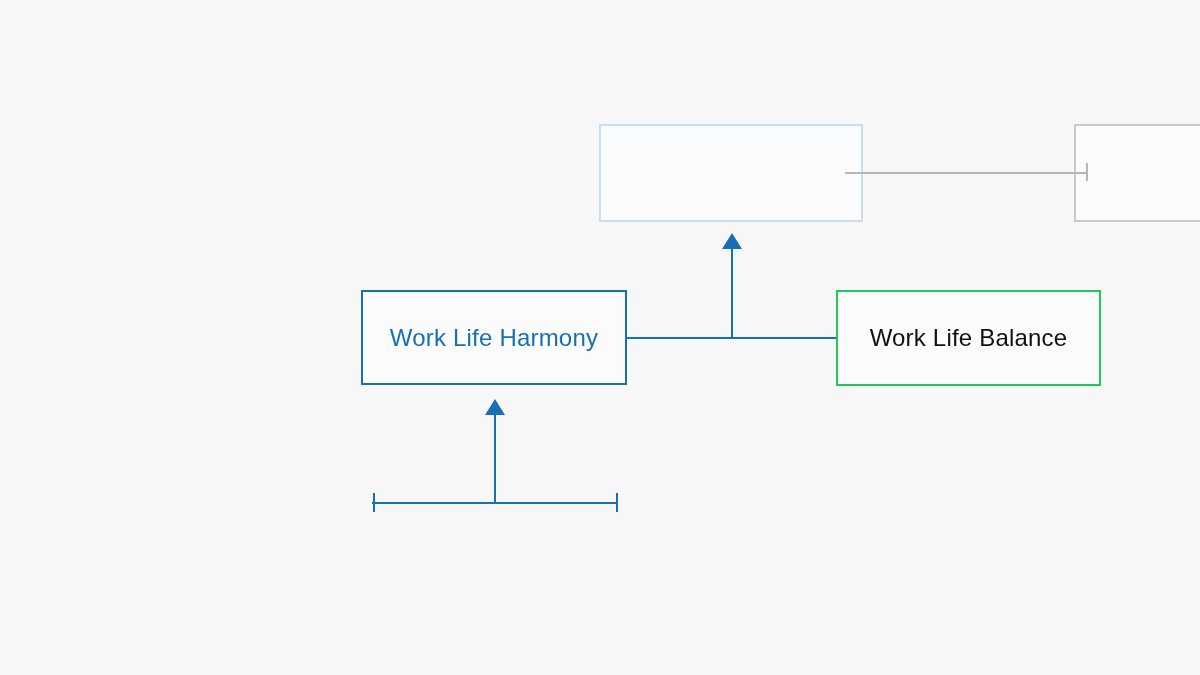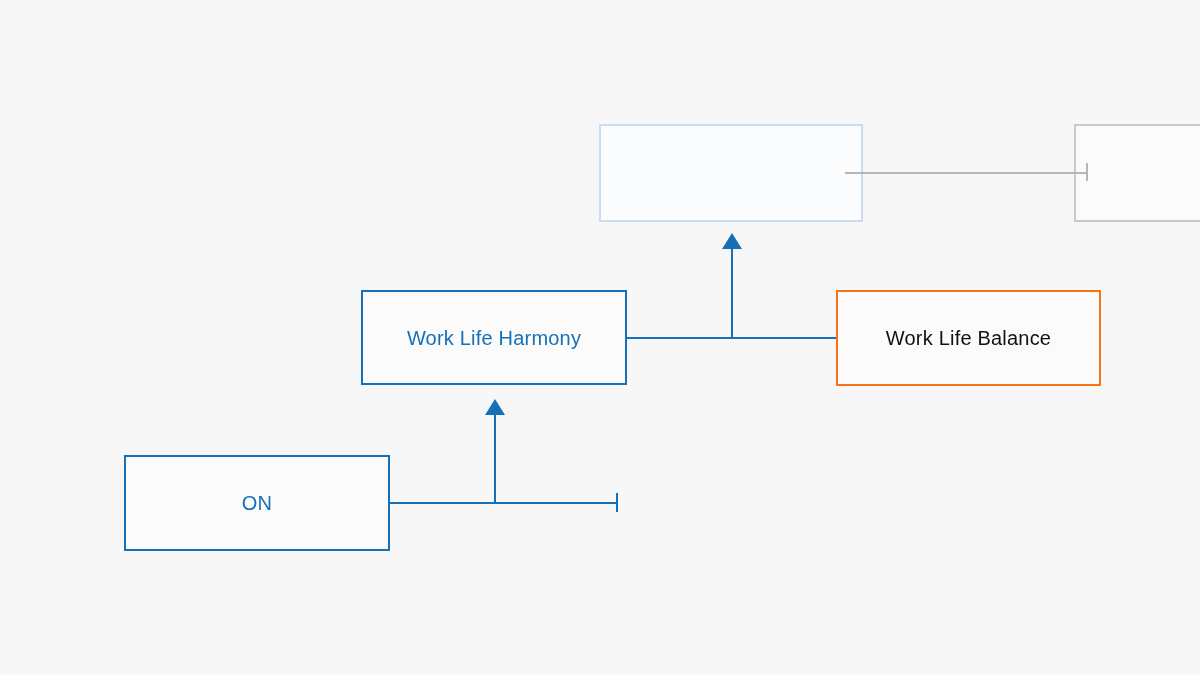--- a/index.html
+++ b/index.html
@@ -30,7 +30,7 @@
     letter-spacing: 0.2px;
   }
   .node-label {
-    font-size: 20px;
+    font-size: 24px;
     line-height: 1;
     white-space: nowrap;
   }

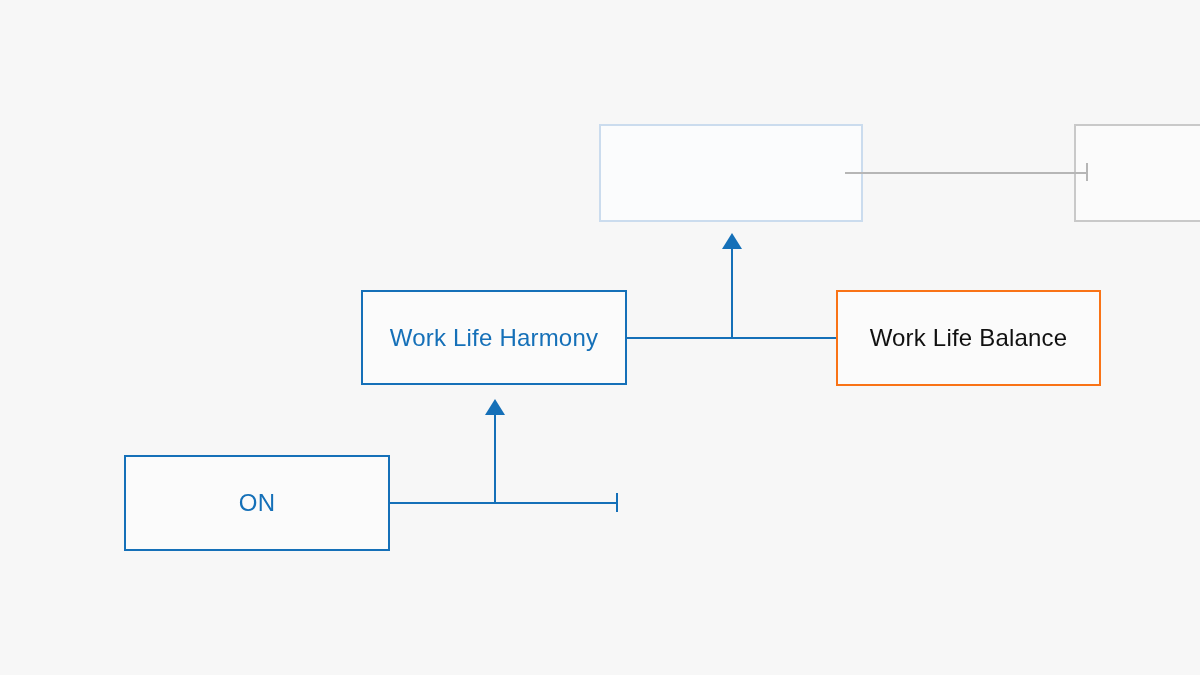--- a/index.html
+++ b/index.html
@@ -42,7 +42,7 @@
   }
   
   .node-black {
-    border: 2px solid #f97316;
+    border: 2px solid #22c55e;
     color: #111111;
     text-align: right;
   }

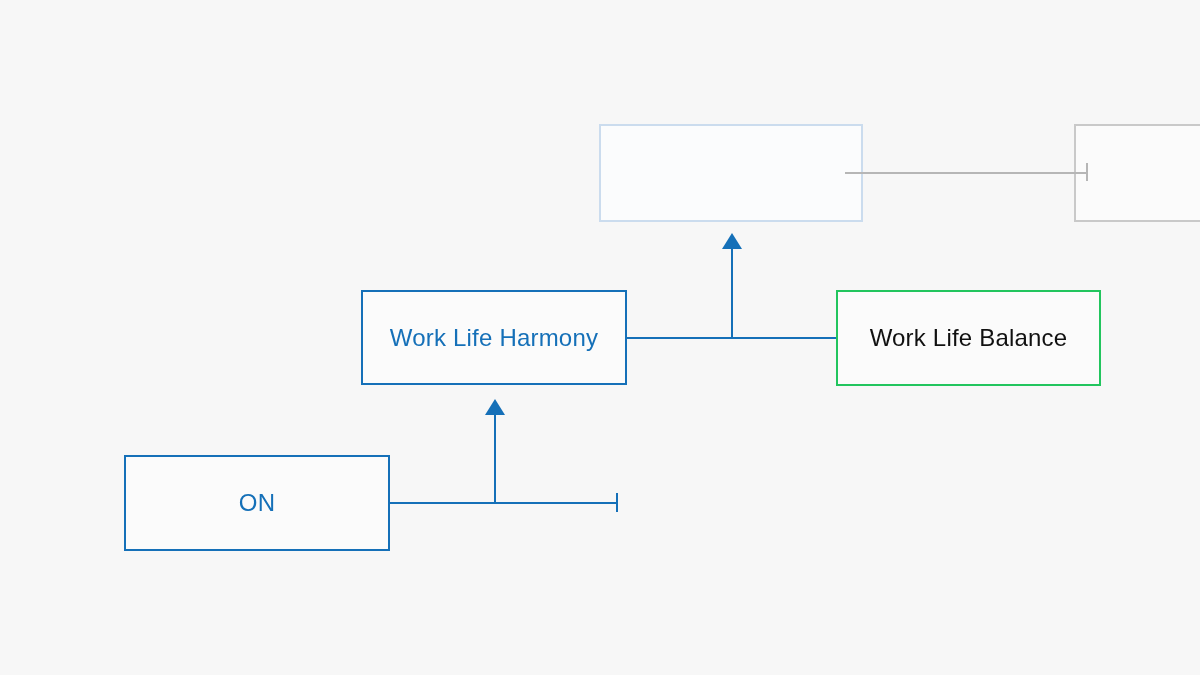--- a/index.html
+++ b/index.html
@@ -123,9 +123,6 @@
     <span class="node-label">Work Life Balance</span>
   </div>
 
-  <div class="node node-blue" style="left:124px; top:455px; width:266px; height:96px;">
-    <span class="node-label">ON</span>
-  </div>
 
 
 </div>

